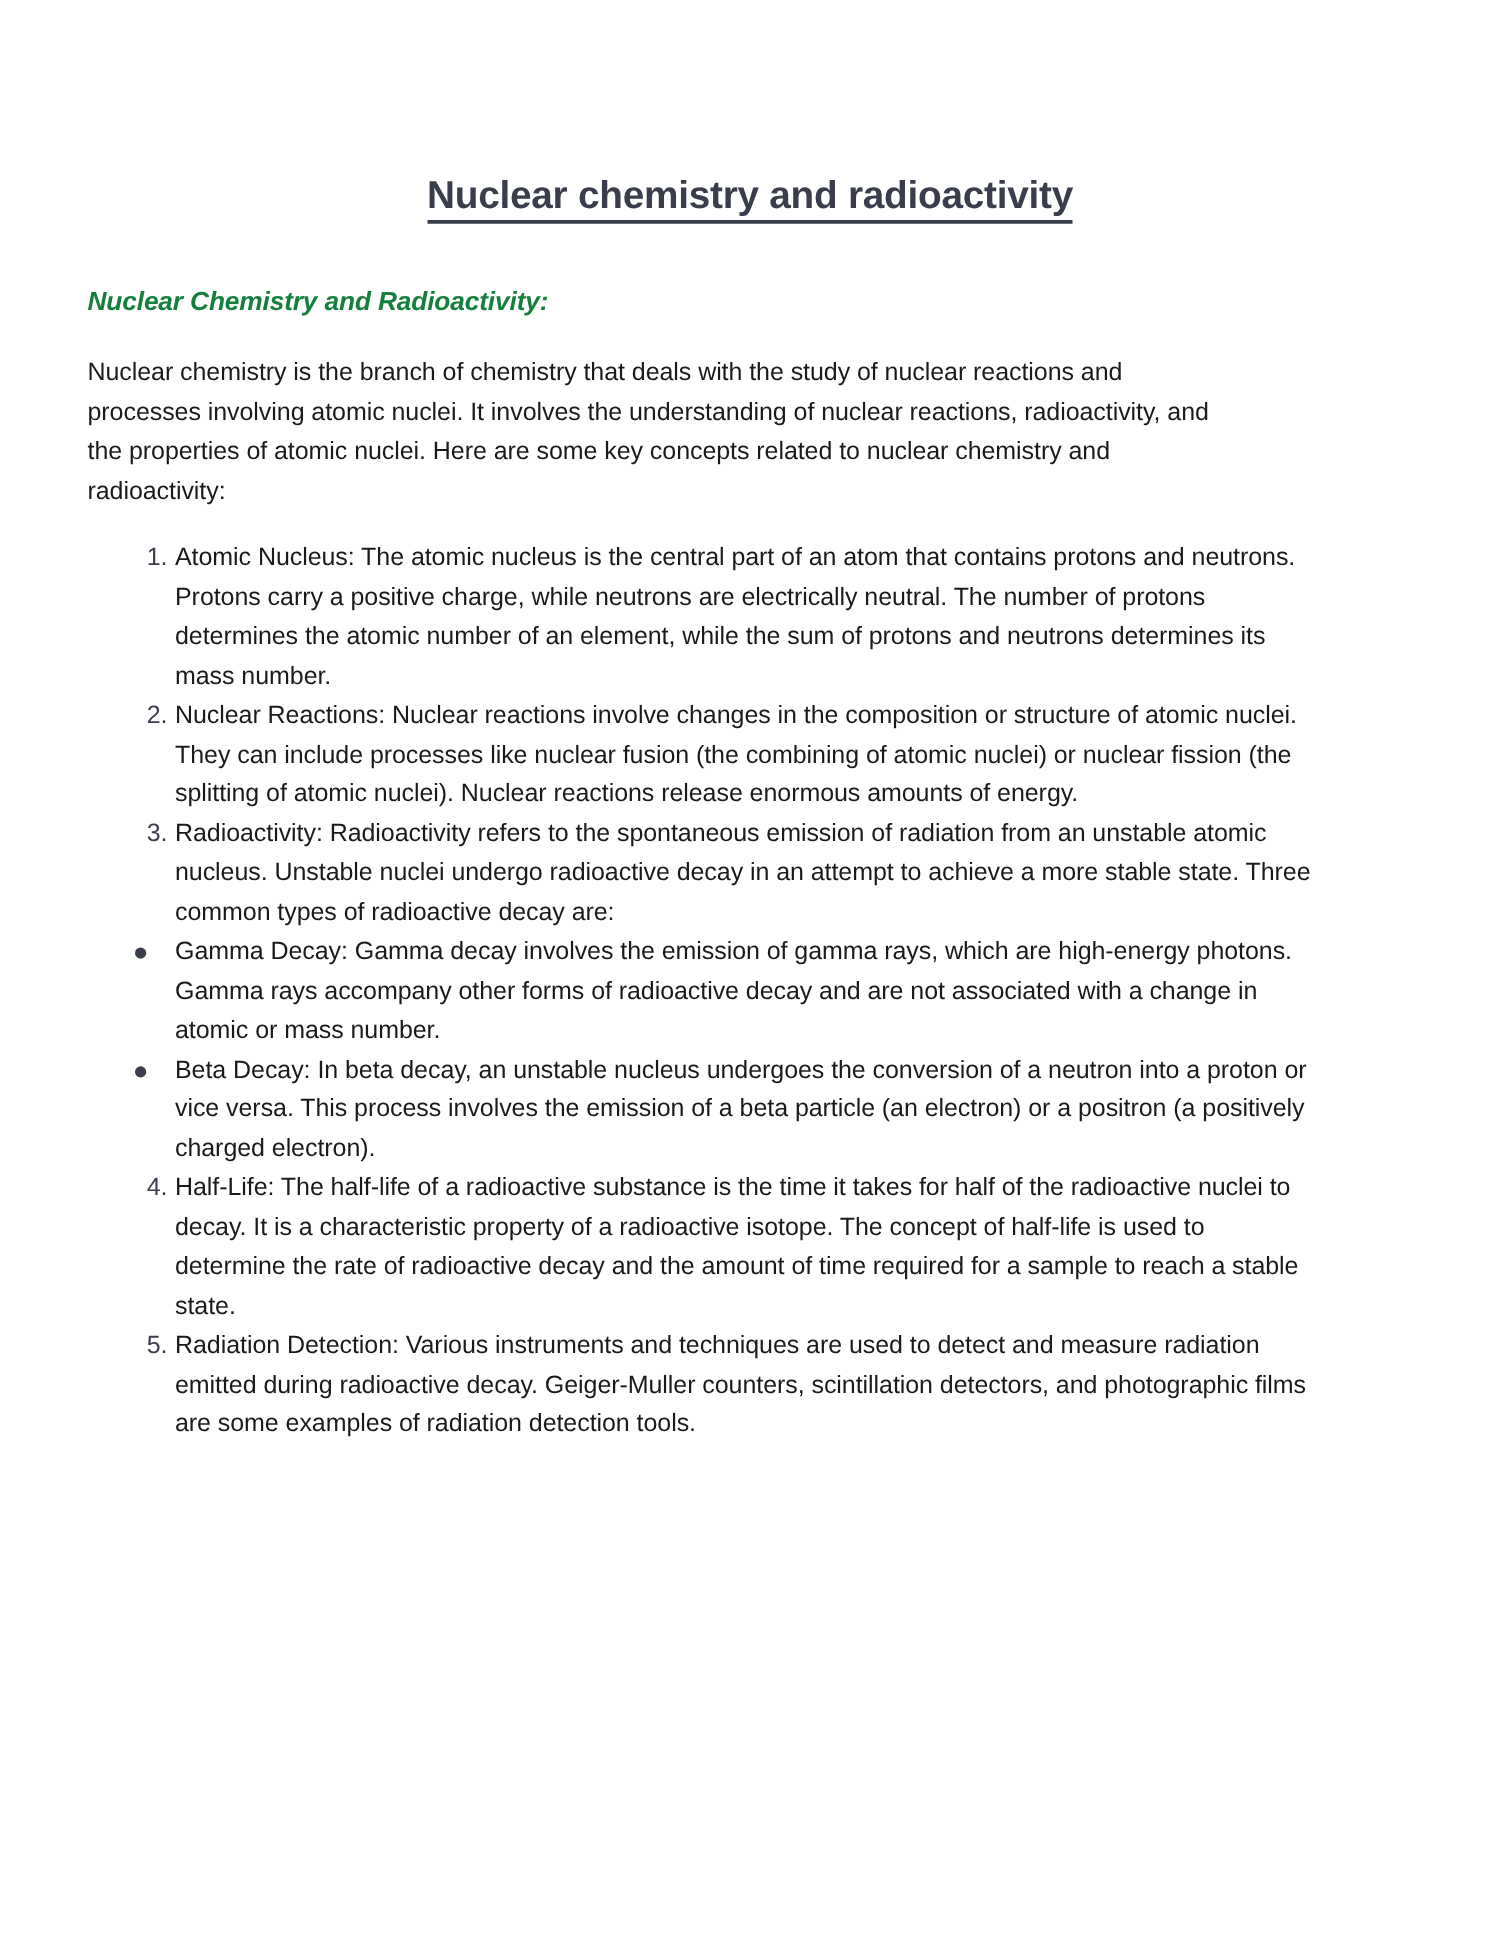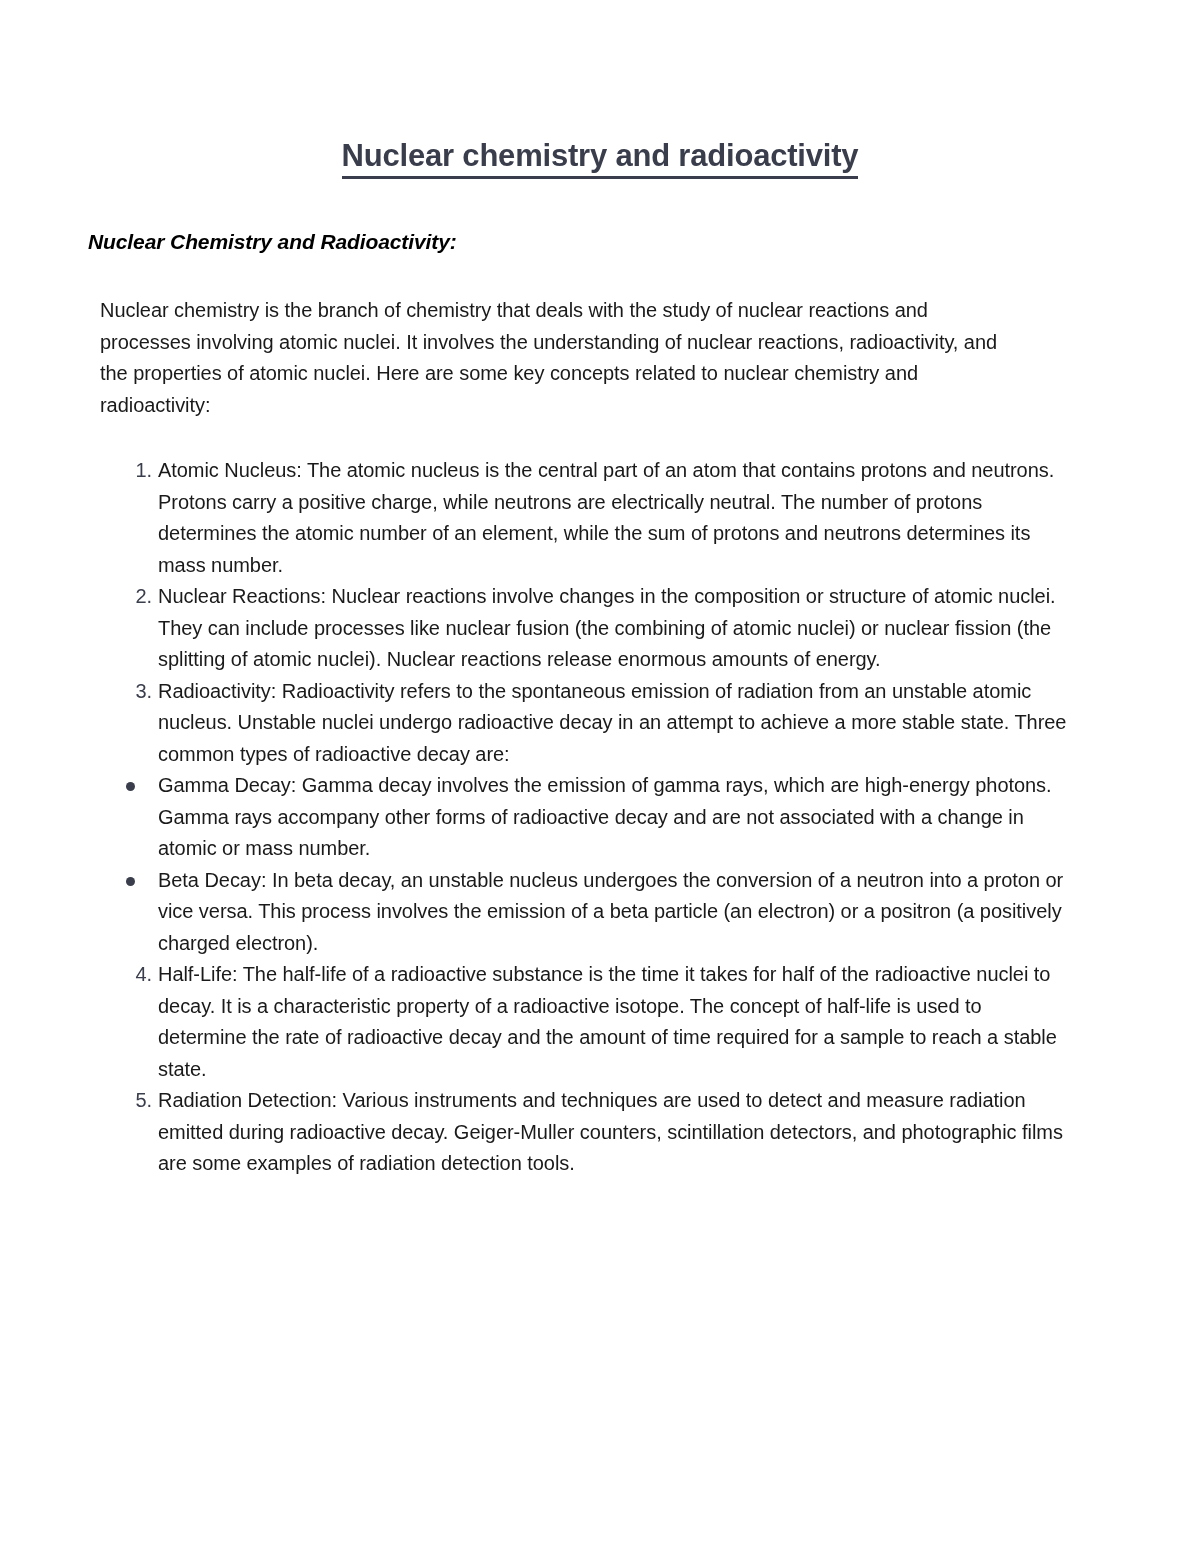--- a/index.html
+++ b/index.html
@@ -20,7 +20,7 @@
     height: 1553px;
     background: #ffffff;
     box-sizing: border-box;
-    padding: 0 88px;
+    padding: 0 70px;
     overflow: hidden;
     border-radius: 11px;
   }

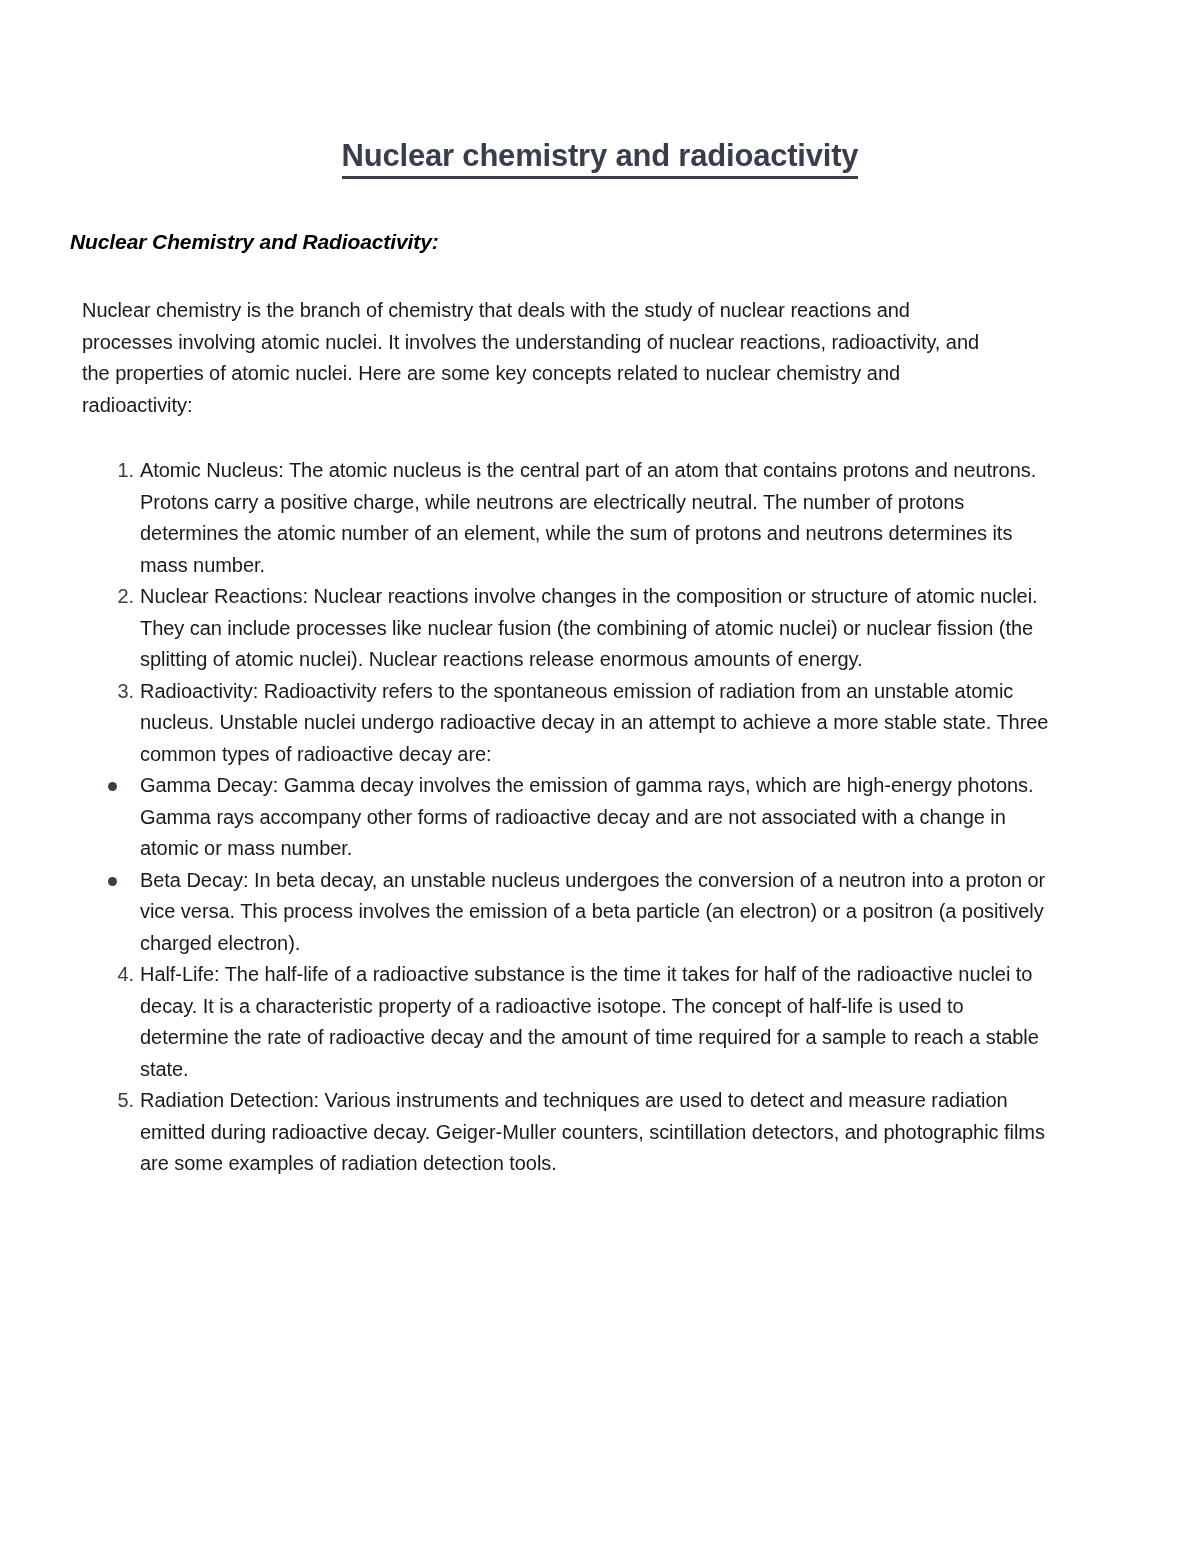--- a/index.html
+++ b/index.html
@@ -44,7 +44,7 @@
     font-size: 21px;
     font-weight: bold;
     font-style: italic;
-    color: #000000;
+    color: #15803d;
     line-height: 1.35;
     letter-spacing: -0.1px;
   }

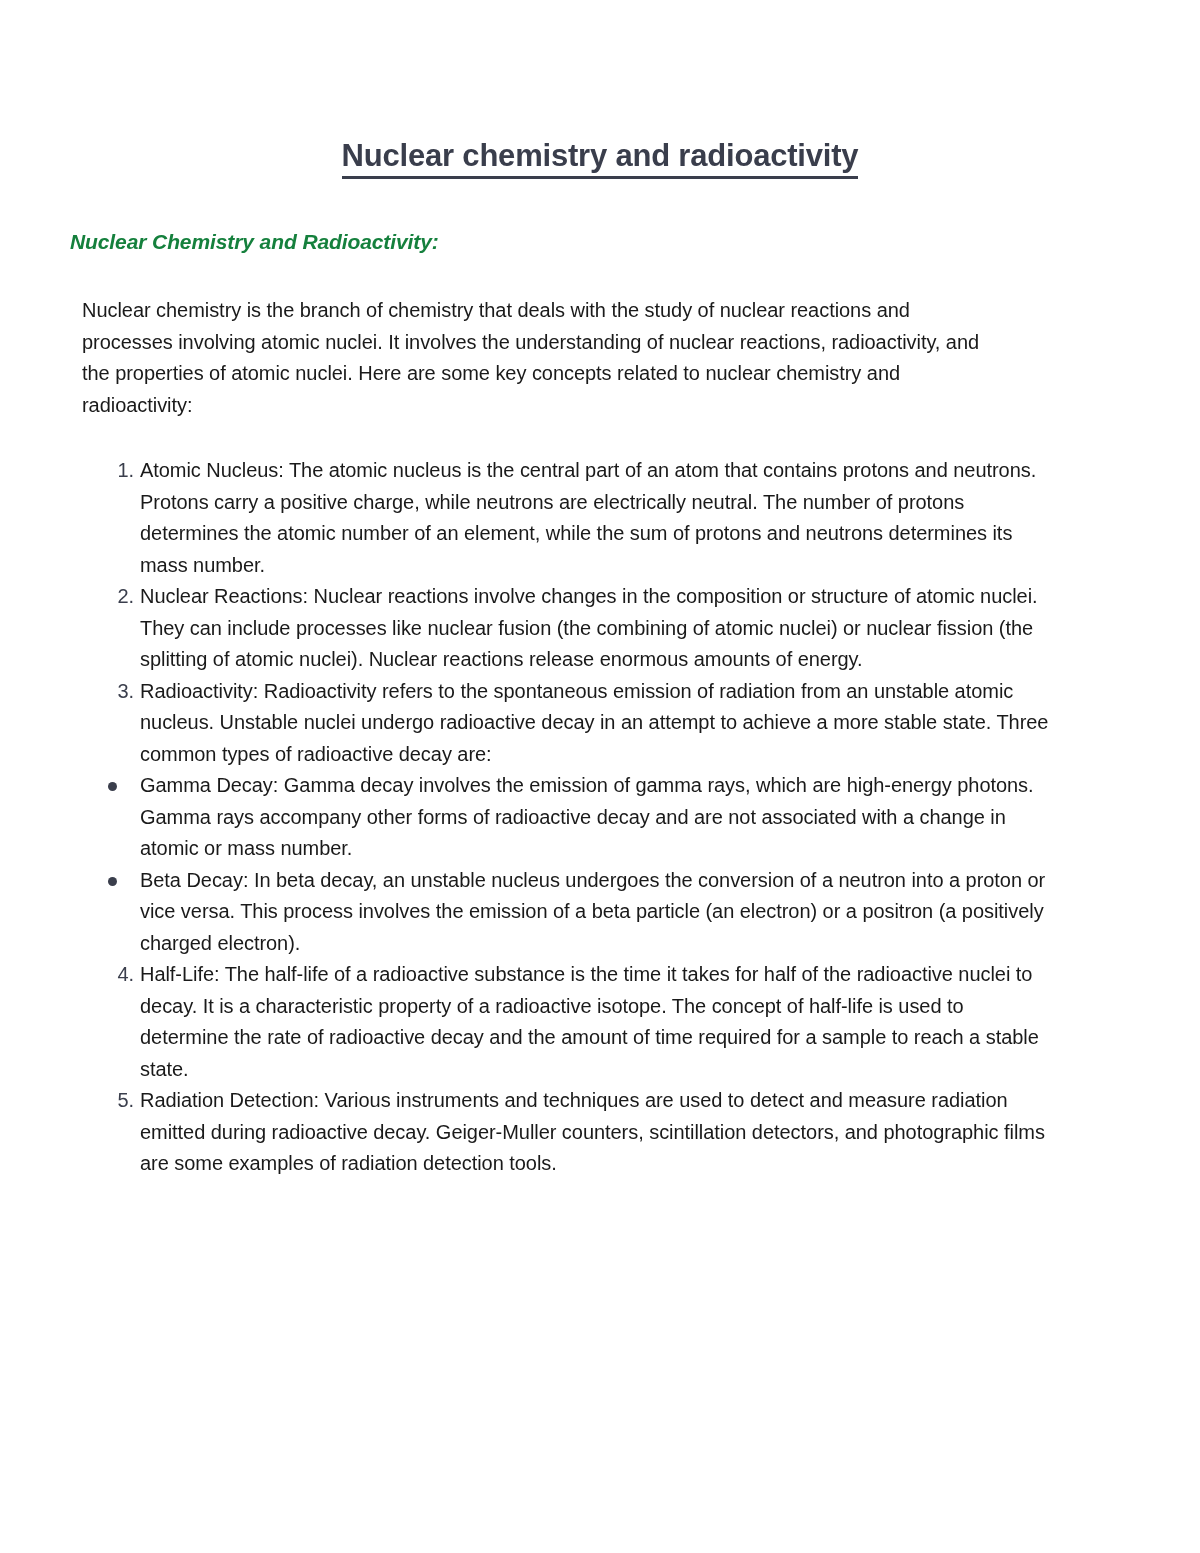--- a/index.html
+++ b/index.html
@@ -49,7 +49,7 @@
     letter-spacing: -0.1px;
   }
   .intro {
-    margin: 12px;
+    margin: 0;
     padding-top: 27px;
     font-size: 20px;
     line-height: 31.5px;

